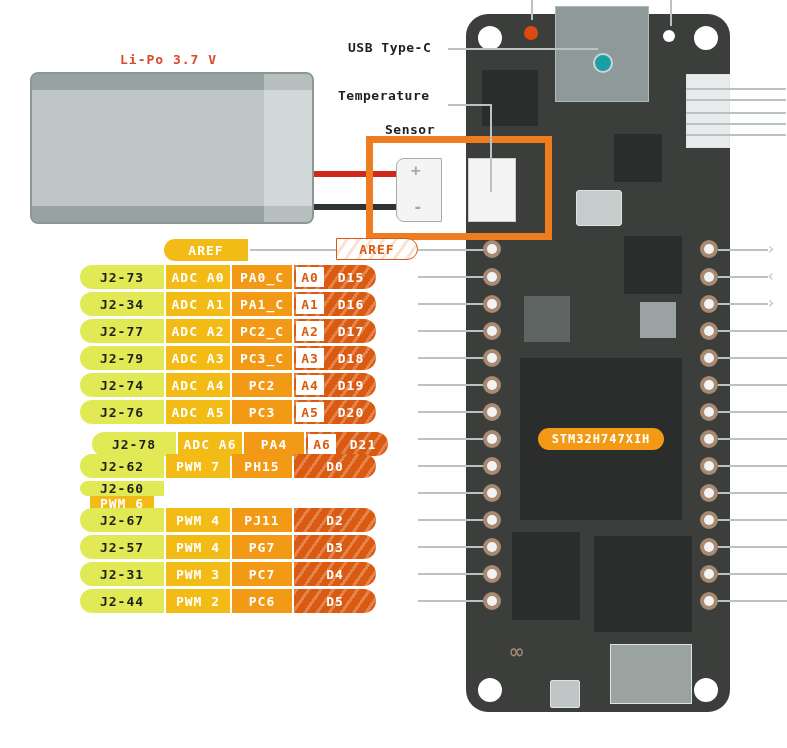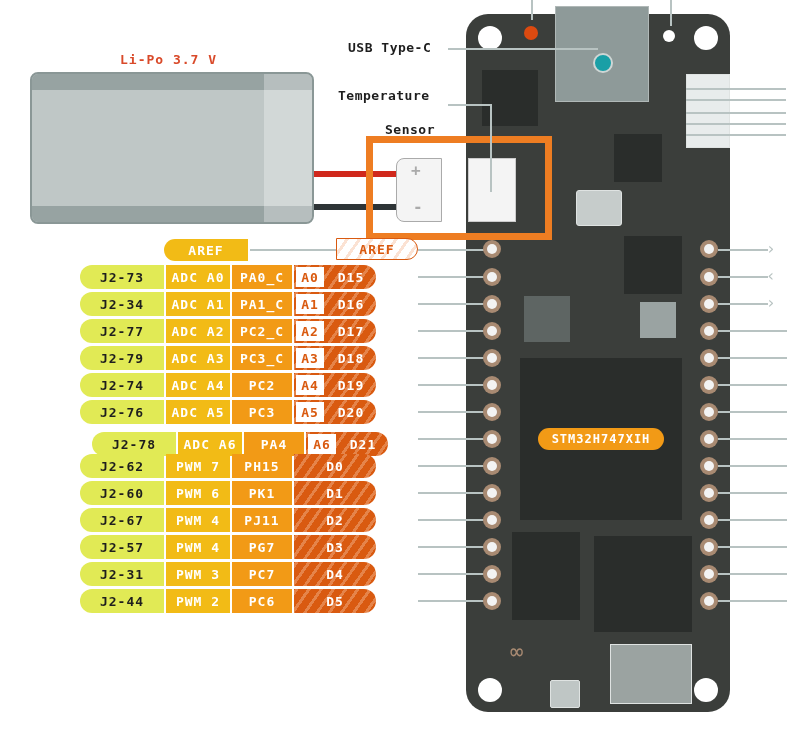--- a/index.html
+++ b/index.html
@@ -215,7 +215,7 @@
     <div class="pin" style="left: 483px; top: 457px;"></div>
     <div class="pin" style="left: 700px; top: 457px;"></div>
     <div class="line" style="left: 718px; top: 465px; width: 69px;"></div>
-    <div class="row" style="top: 481px;">
+    <div class="row" style="top: 481px; flex-direction: column;">
       <div class="cell c-j">J2-60</div>
       <div class="cell c-f">PWM 6</div>
       <div class="cell c-p">PK1</div>

